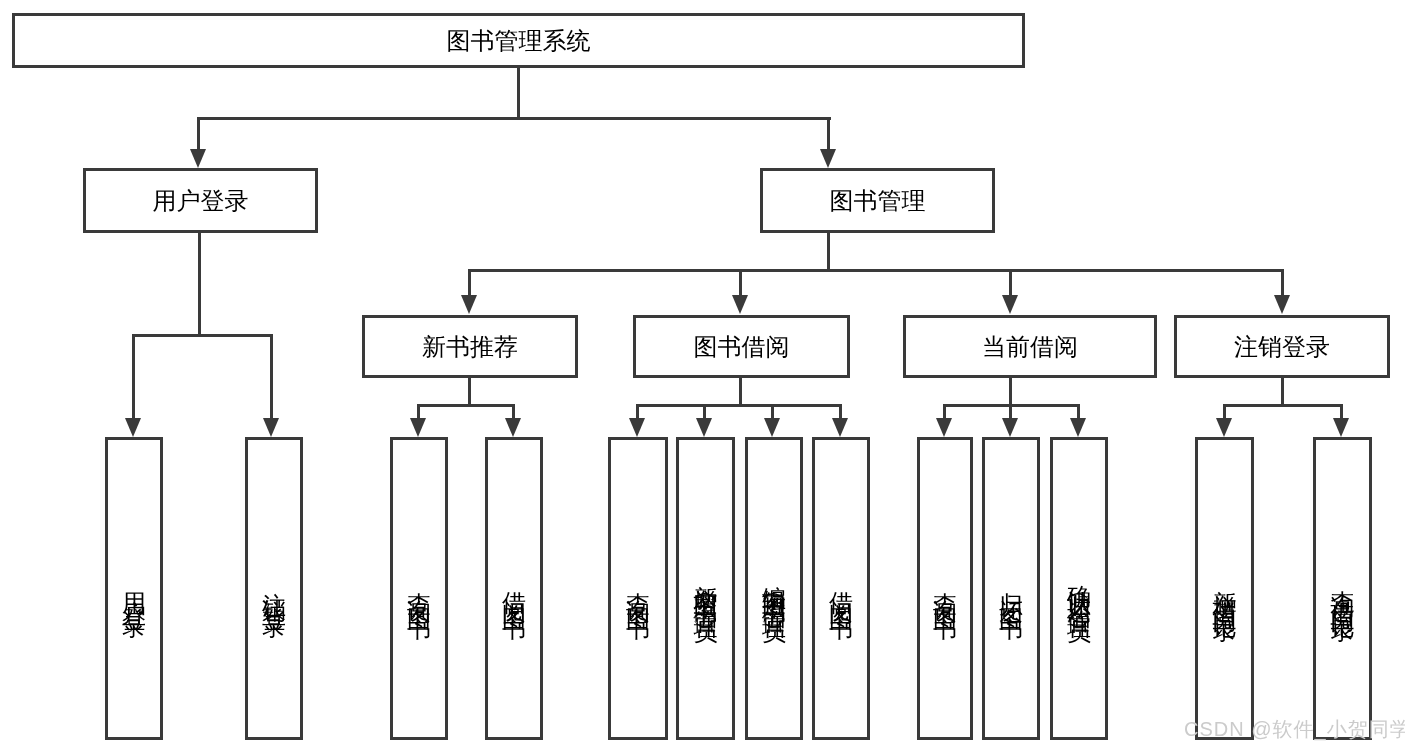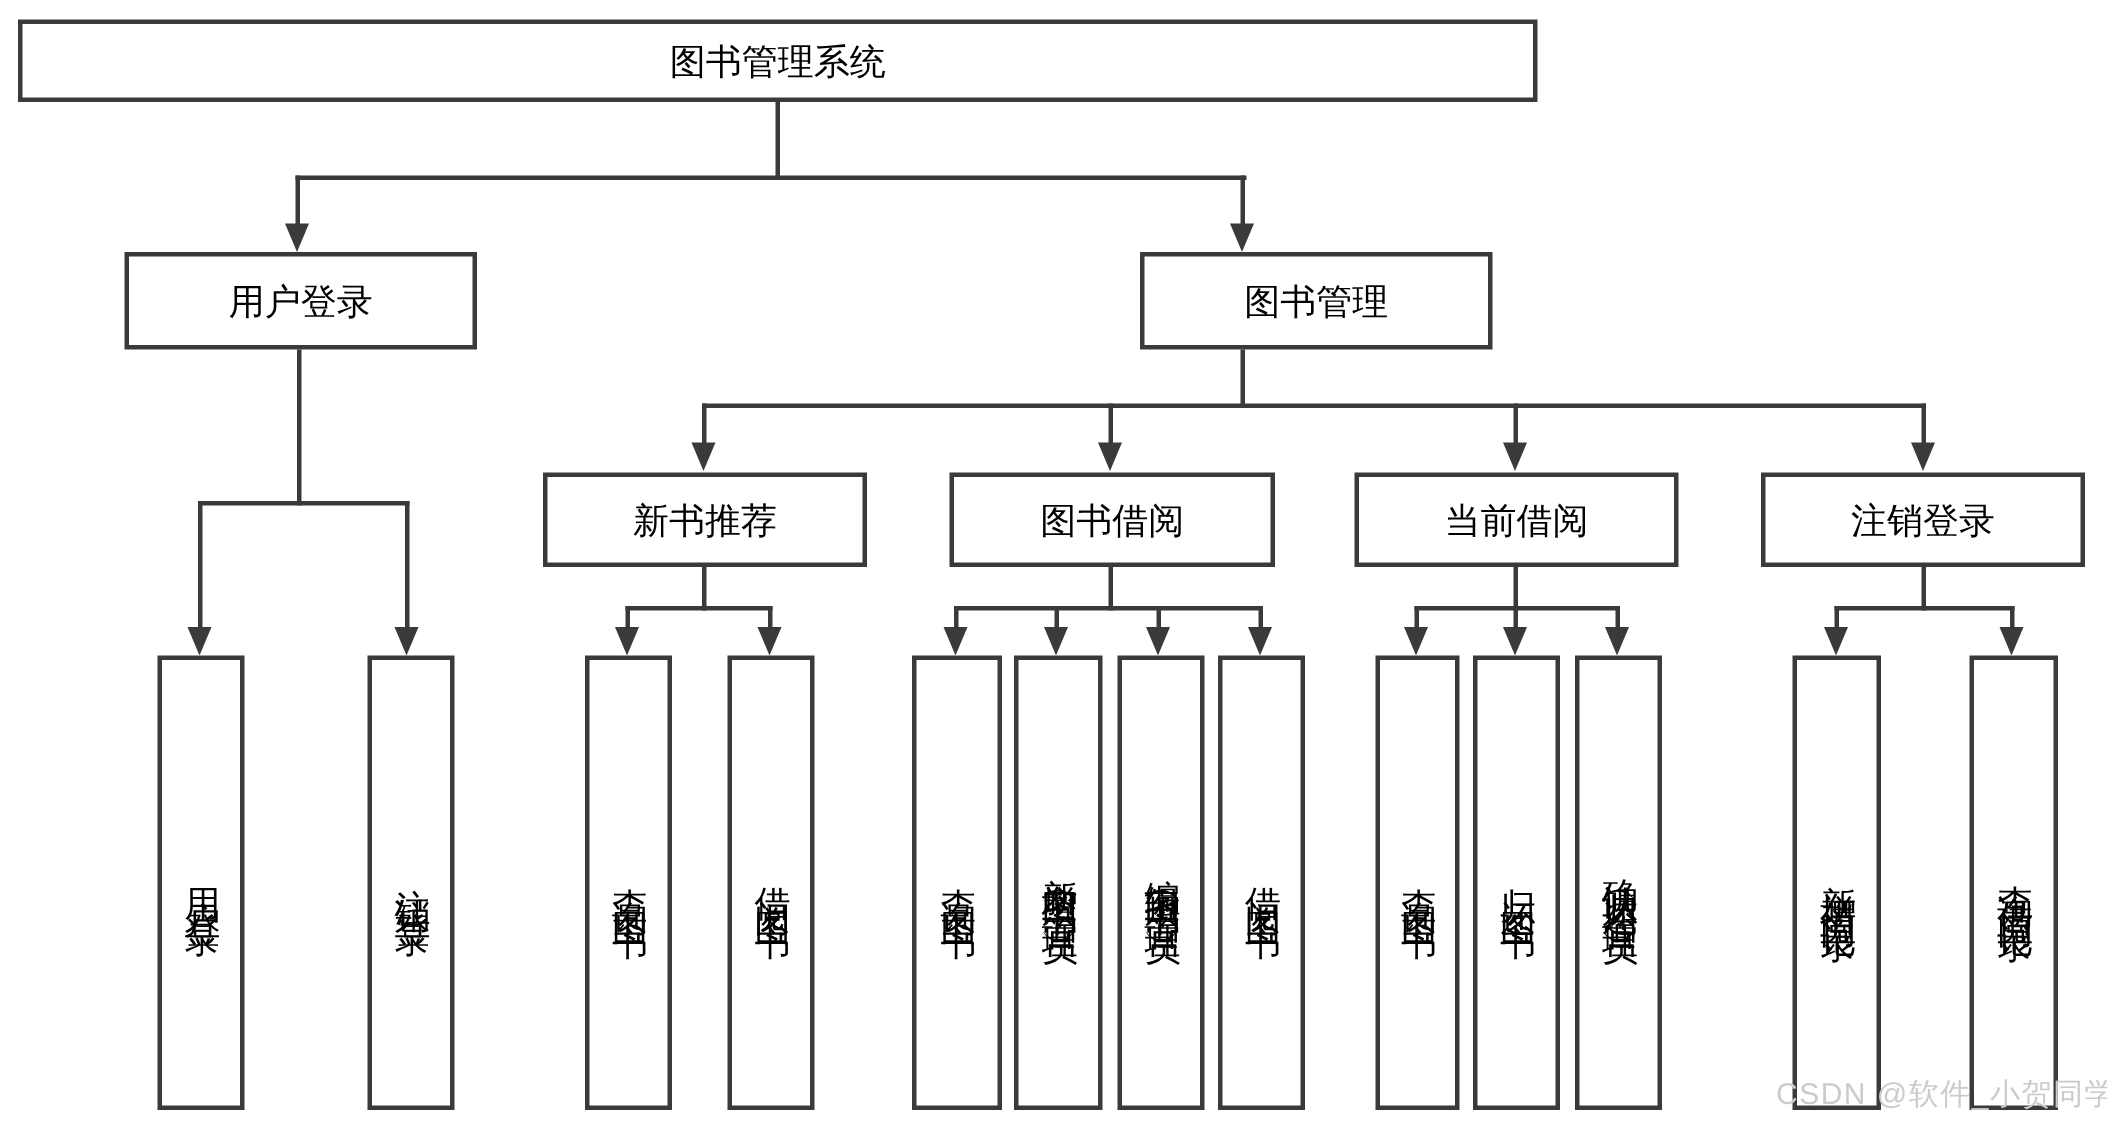--- a/index.html
+++ b/index.html
@@ -77,7 +77,7 @@
   <div class="box" style="left:362px;top:315px;width:216px;height:63px;">
     <span>新书推荐</span>
   </div>
-  <div class="box" style="left:903px;top:315px;width:216px;height:63px;text-align:right;">
+  <div class="box" style="left:903px;top:315px;width:254px;height:63px;text-align:right;">
     <span>当前借阅</span>
   </div>
   <div class="box" style="left:1174px;top:315px;width:216px;height:63px;">

